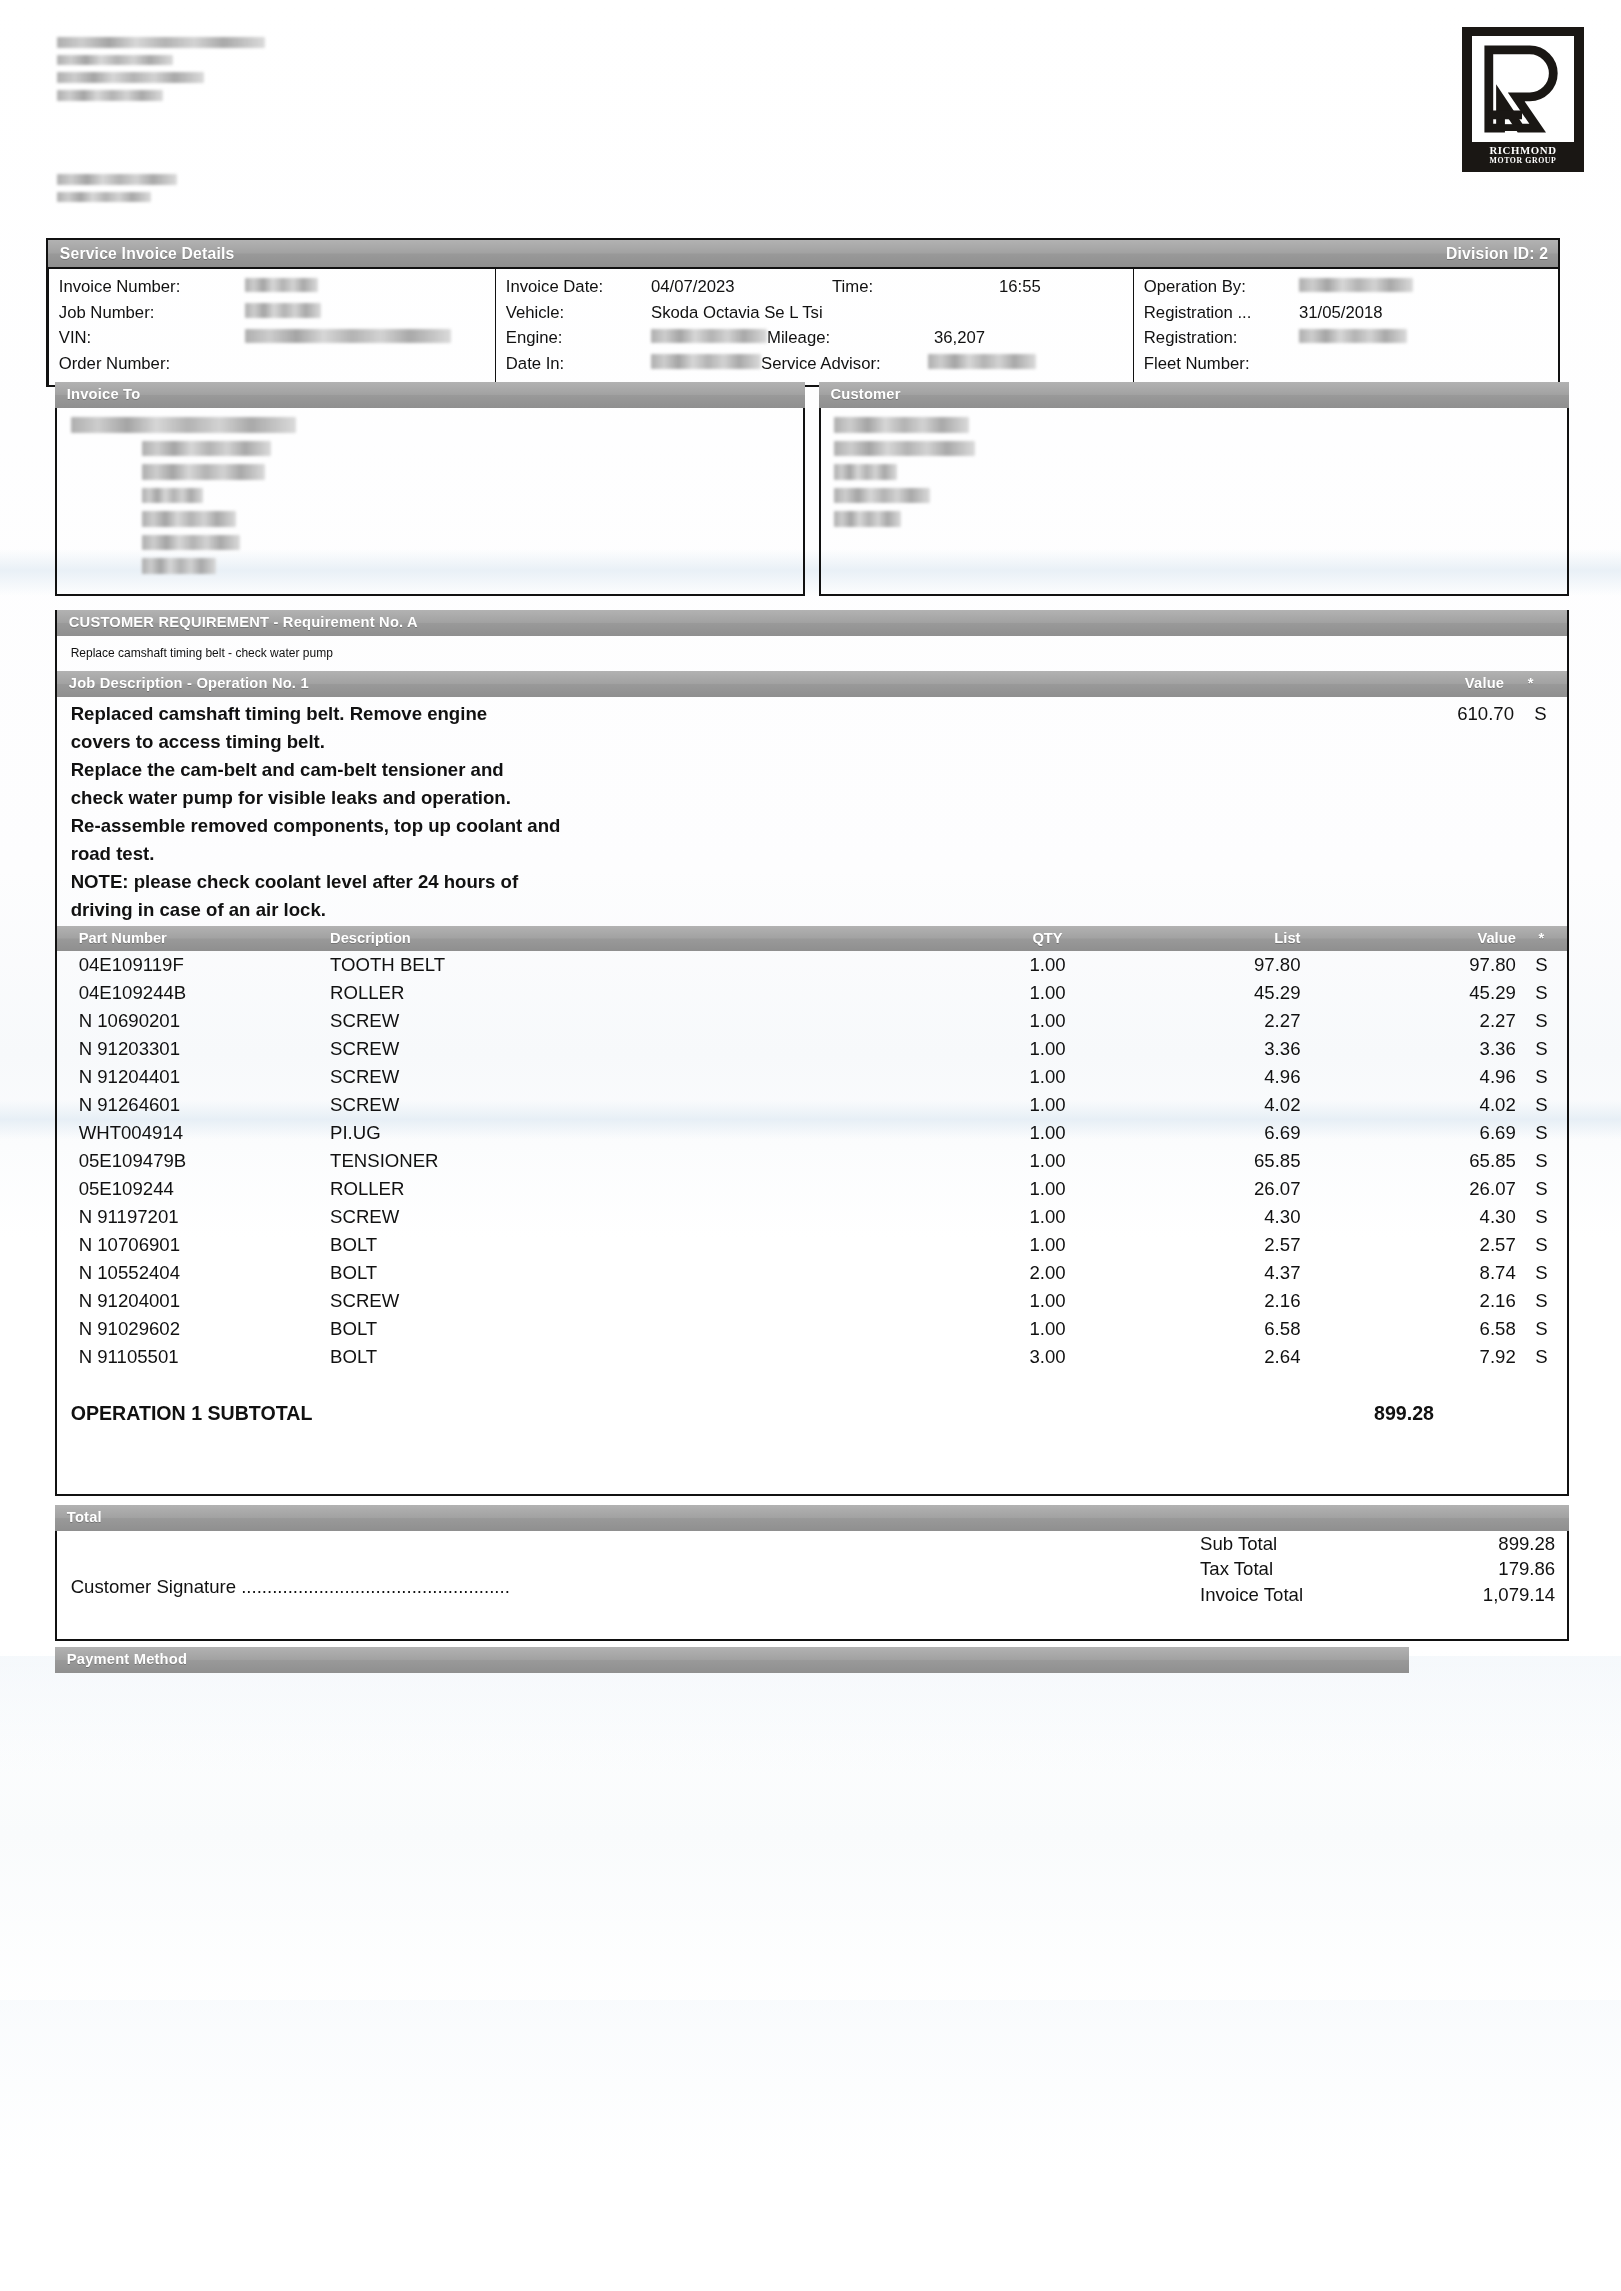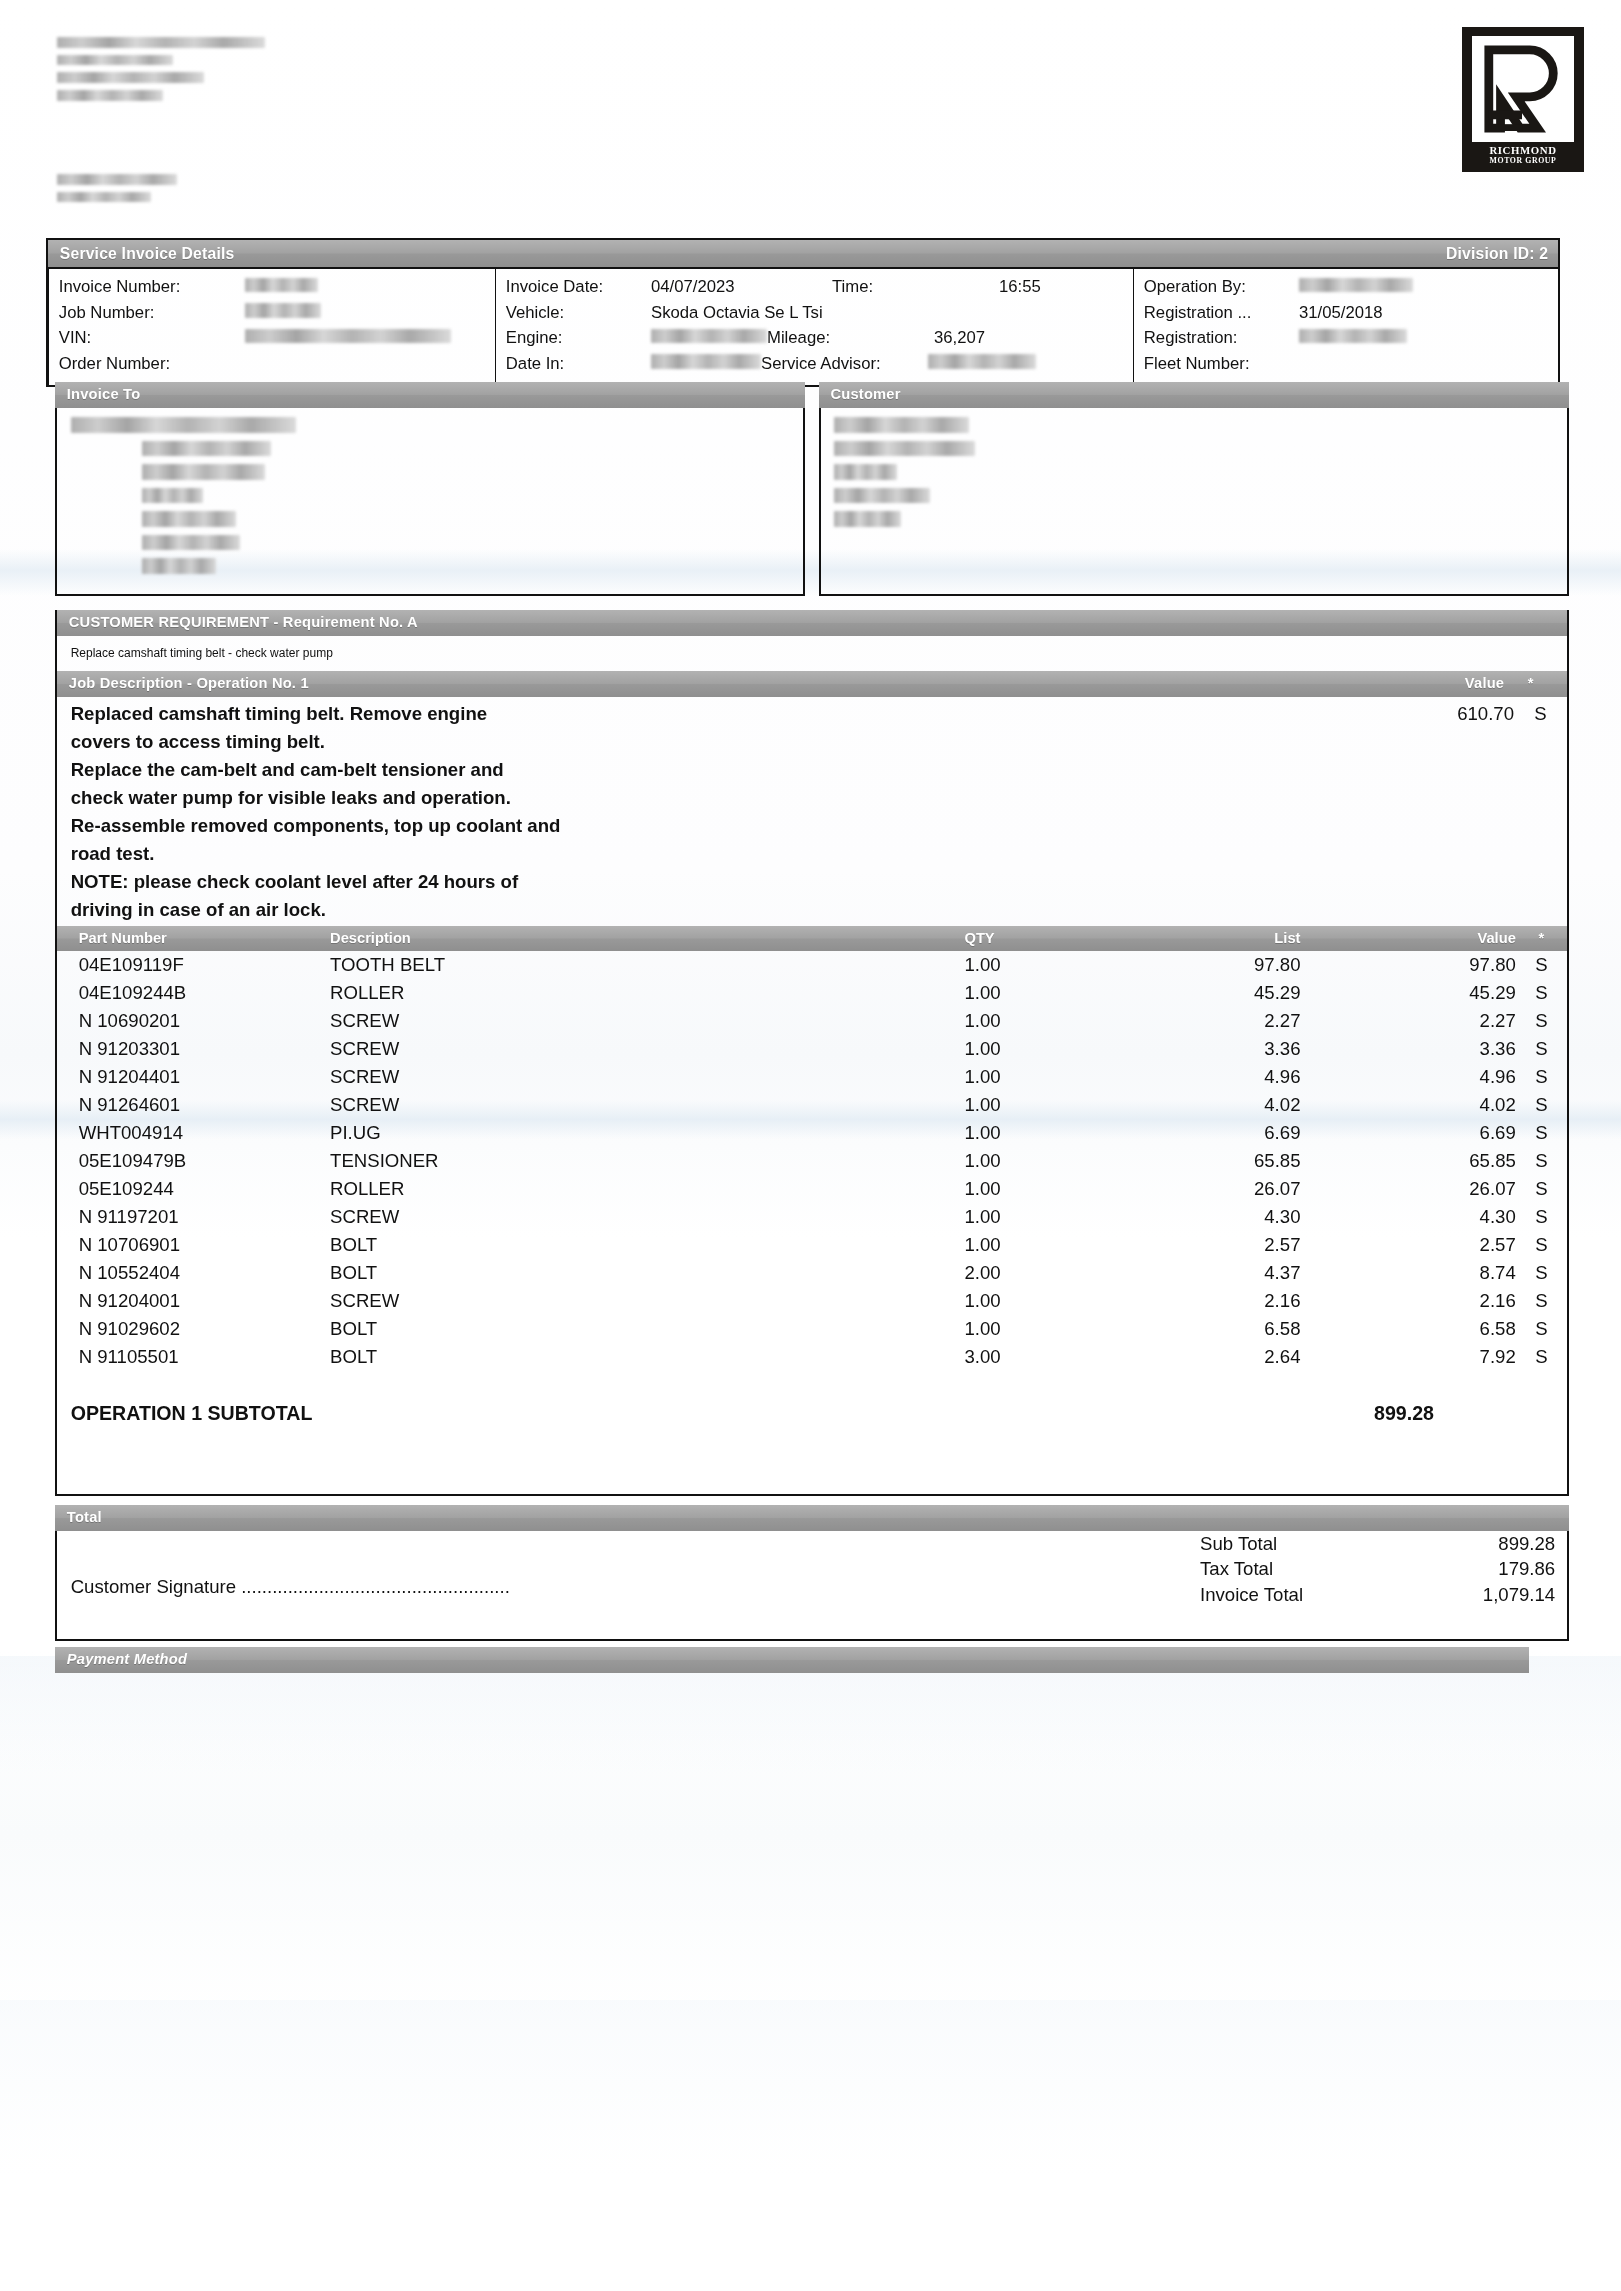--- a/index.html
+++ b/index.html
@@ -241,7 +241,7 @@
   }
   .col-pn   { width: 274px; padding-left: 13.7px; box-sizing: border-box; margin-left: 8px; }
   .col-desc { width: 657px; box-sizing: border-box; }
-  .col-qty  { width: 172px; text-align: left; box-sizing: border-box; }
+  .col-qty  { width: 172px; text-align: center; box-sizing: border-box; }
   .col-list { width: 176px; text-align: right; box-sizing: border-box; }
   .col-val  { width: 223px; text-align: right; box-sizing: border-box; }
   .col-star { width: 53px;  text-align: center; box-sizing: border-box; }

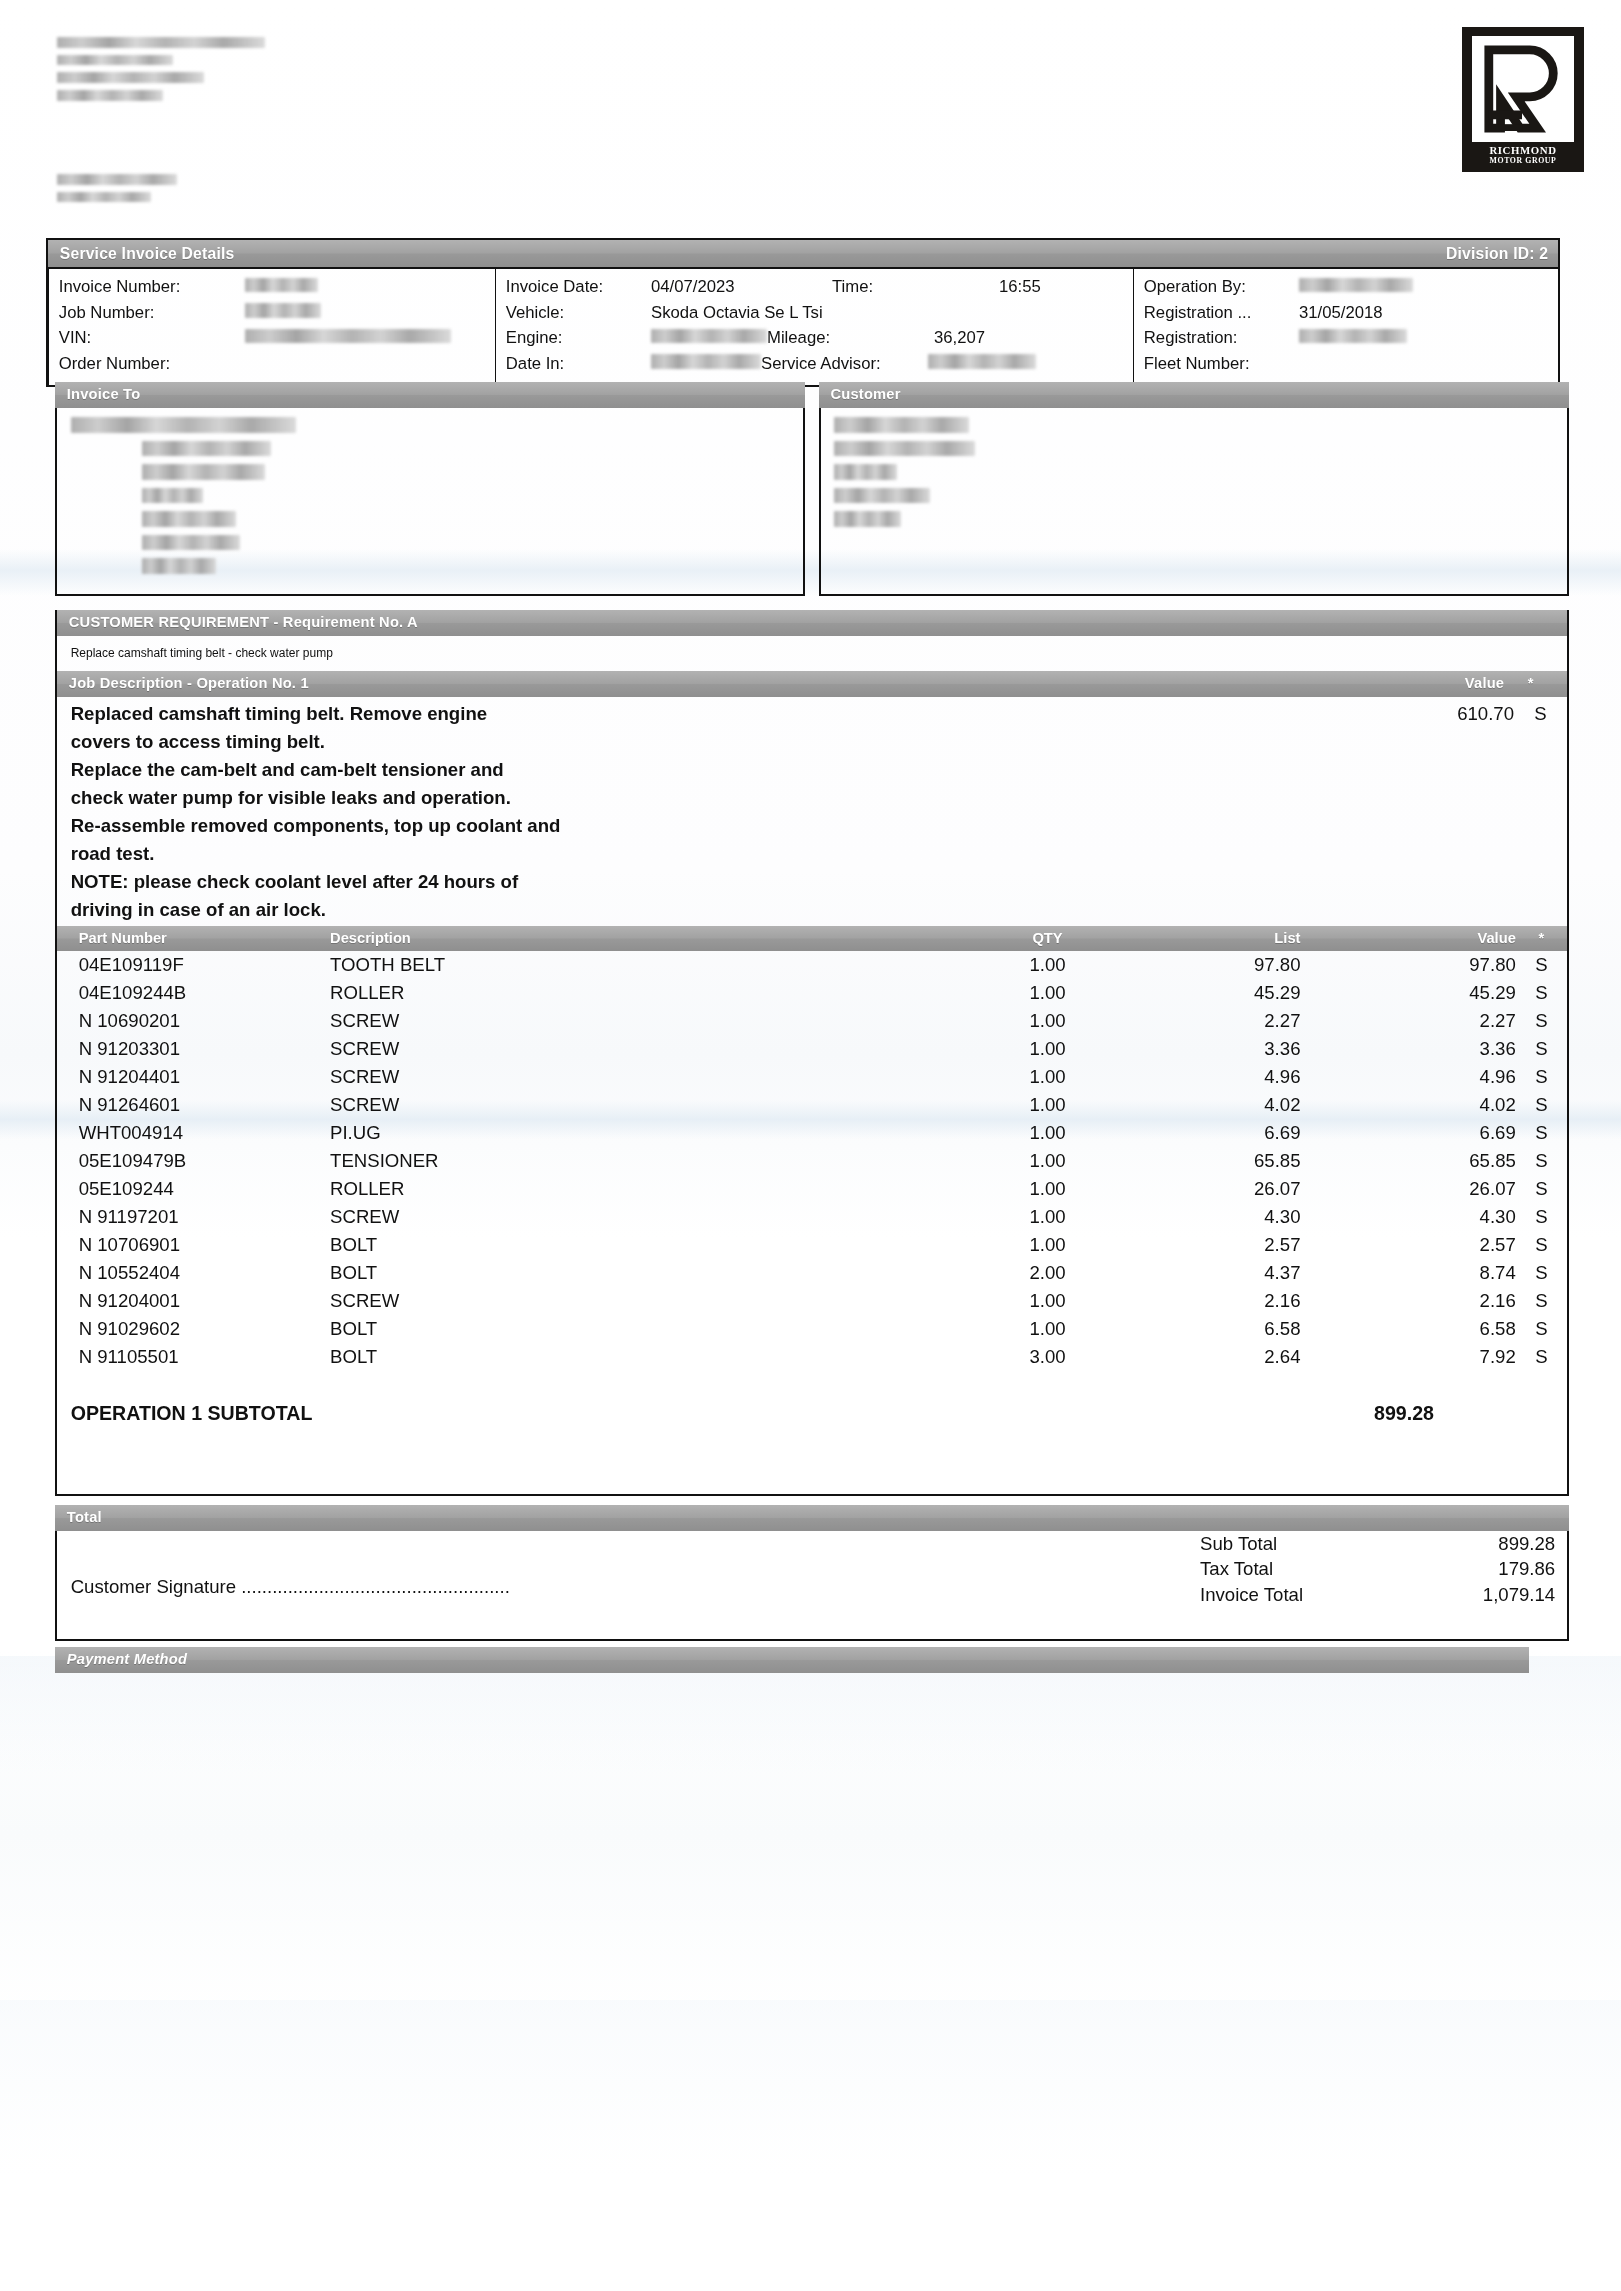--- a/index.html
+++ b/index.html
@@ -307,8 +307,7 @@
     position: absolute;
     left: 55px;
     top: 1647px;
-    width: 1474px;
-    font-style: italic;
+    width: 1354px;
   }
   .pay-bar .bar { height: 25.5px; font-size: 14.7px; }
 </style>

